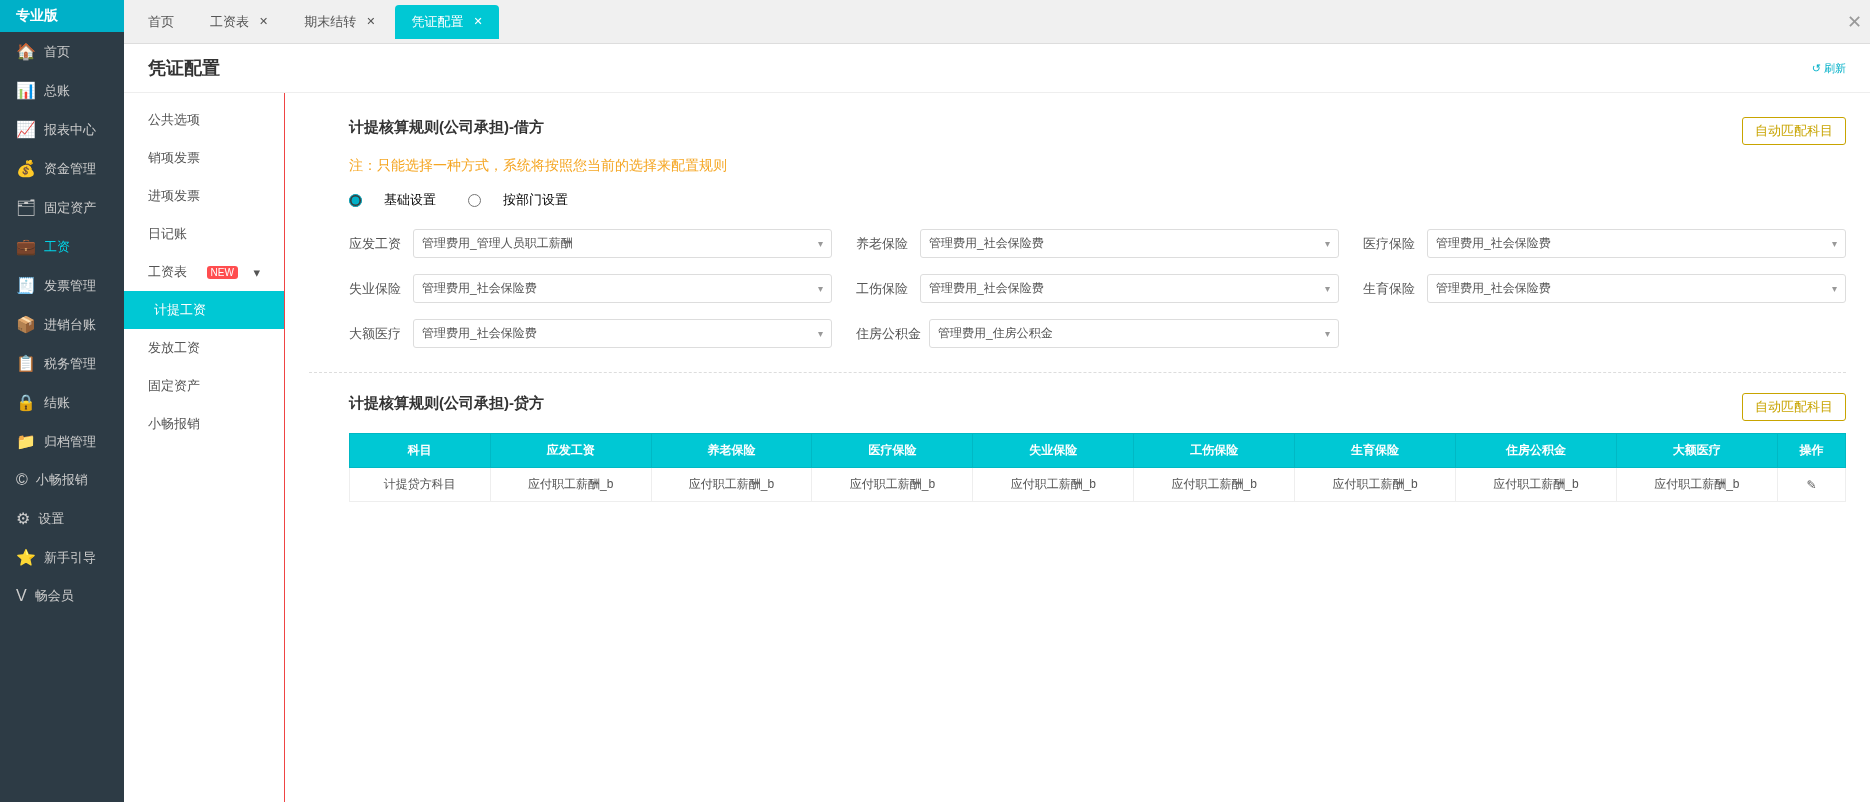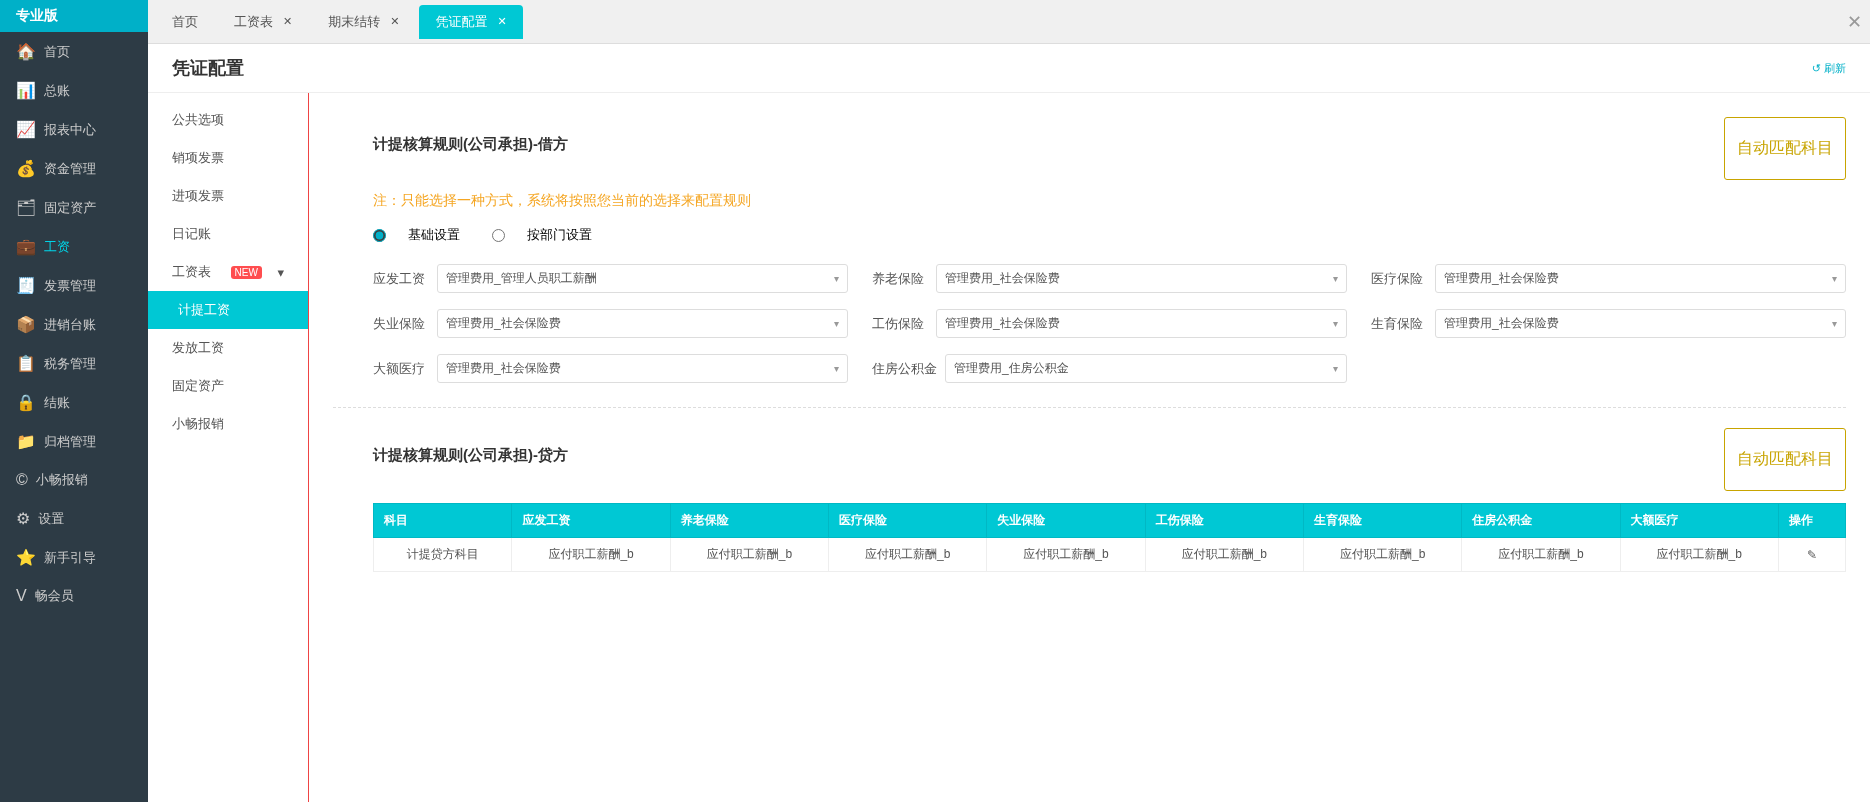--- a/index.html
+++ b/index.html
@@ -7,7 +7,7 @@
 
     
     .sidebar {
-      width: 148px;
+      width: 124px;
       background: #2d3b45;
       color: #ccc;
       display: flex;

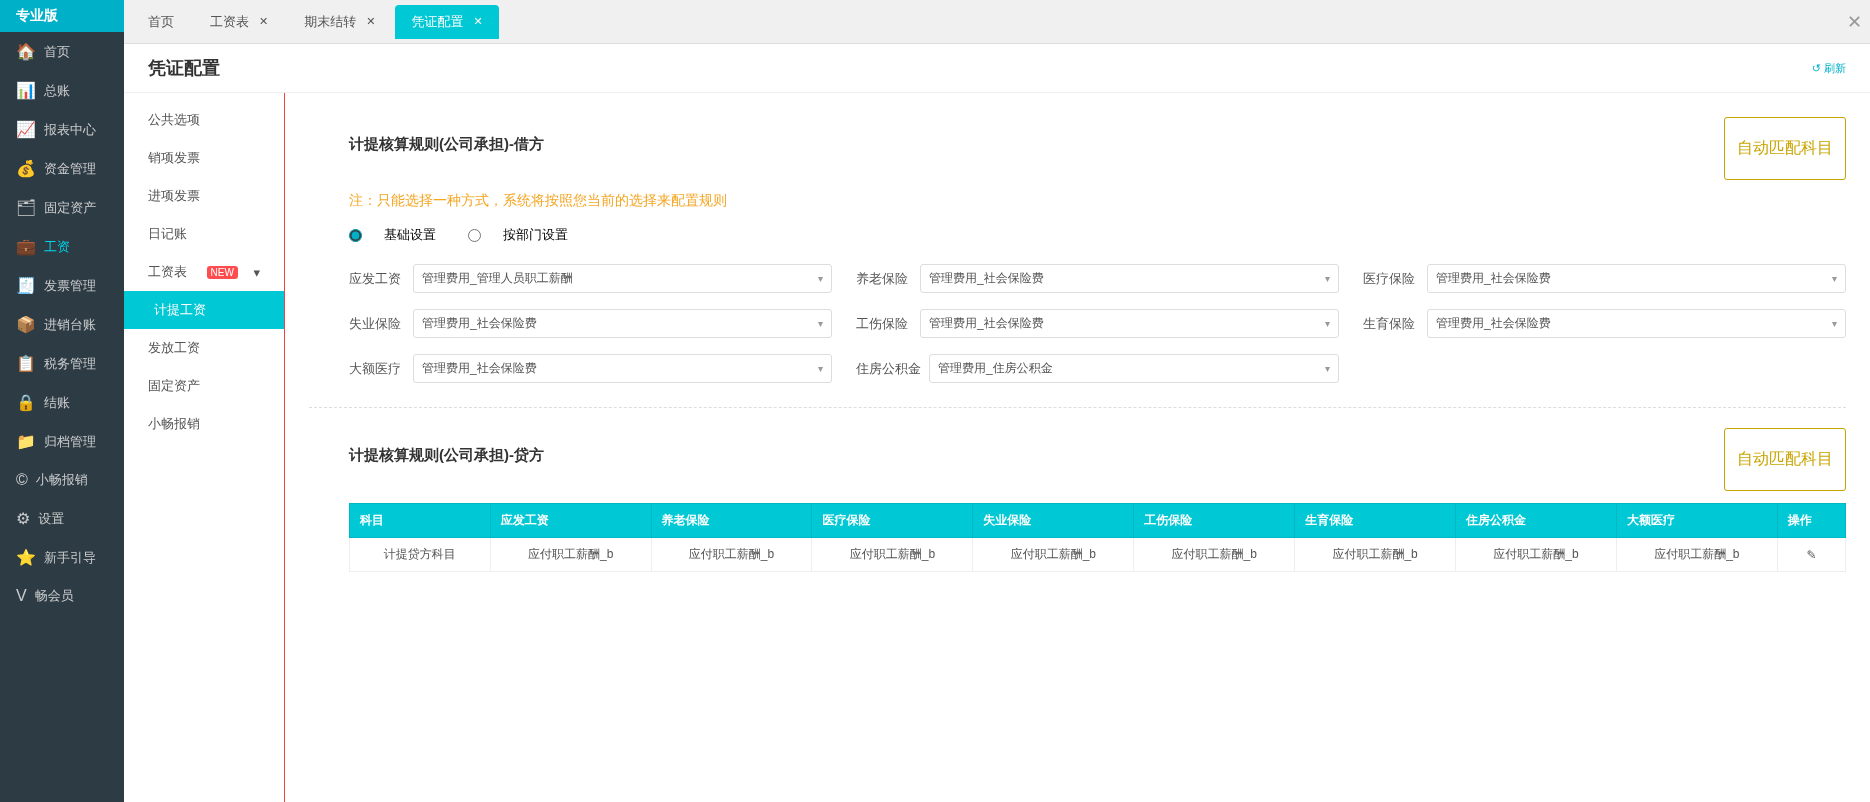--- a/index.html
+++ b/index.html
@@ -155,10 +155,10 @@
       border: 1px solid #c8a400;
       color: #c8a400;
       background: white;
-      padding: 20px 12px;
+      padding: 4px 12px;
       border-radius: 3px;
       cursor: pointer;
-      font-size: 16px;
+      font-size: 13px;
     }
 
     

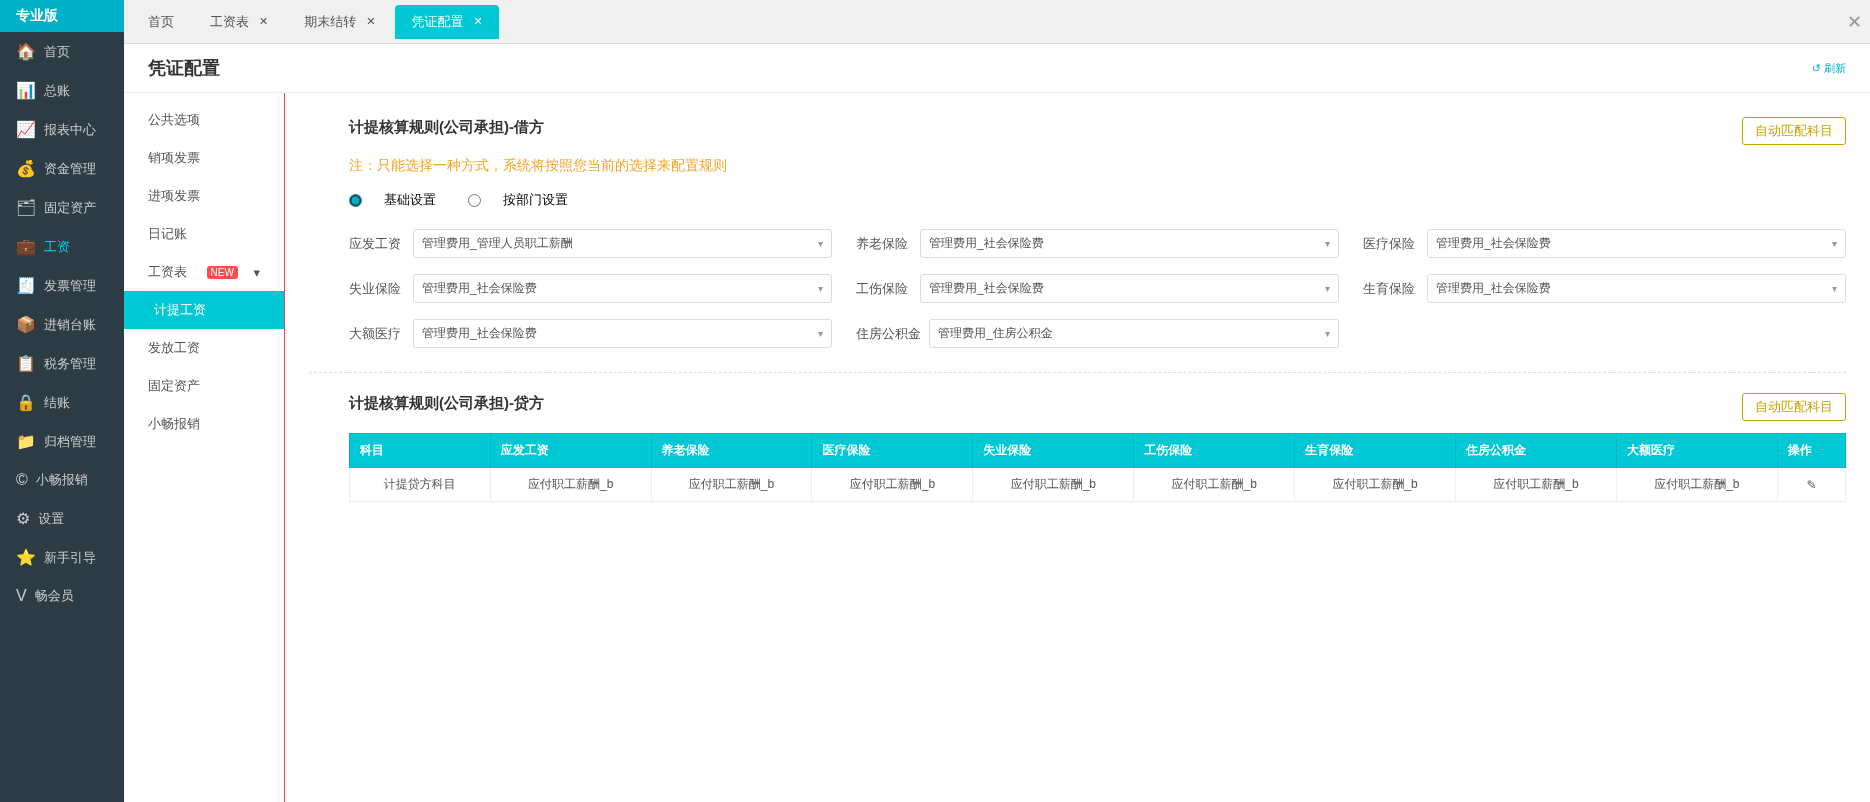--- a/index.html
+++ b/index.html
@@ -241,7 +241,7 @@
       background: #00c8d4;
       color: white;
       padding: 8px 10px;
-      text-align: left;
+      text-align: center;
       border: 1px solid #00b8c4;
     }
     .data-table td {

